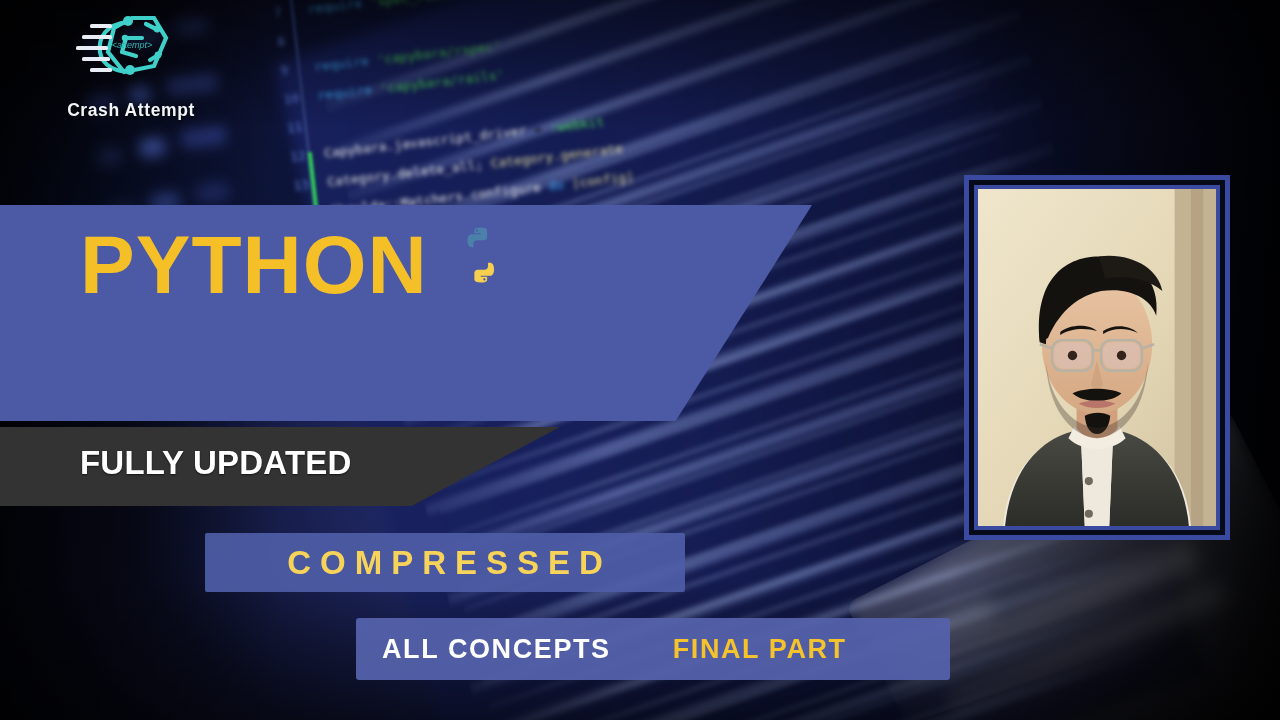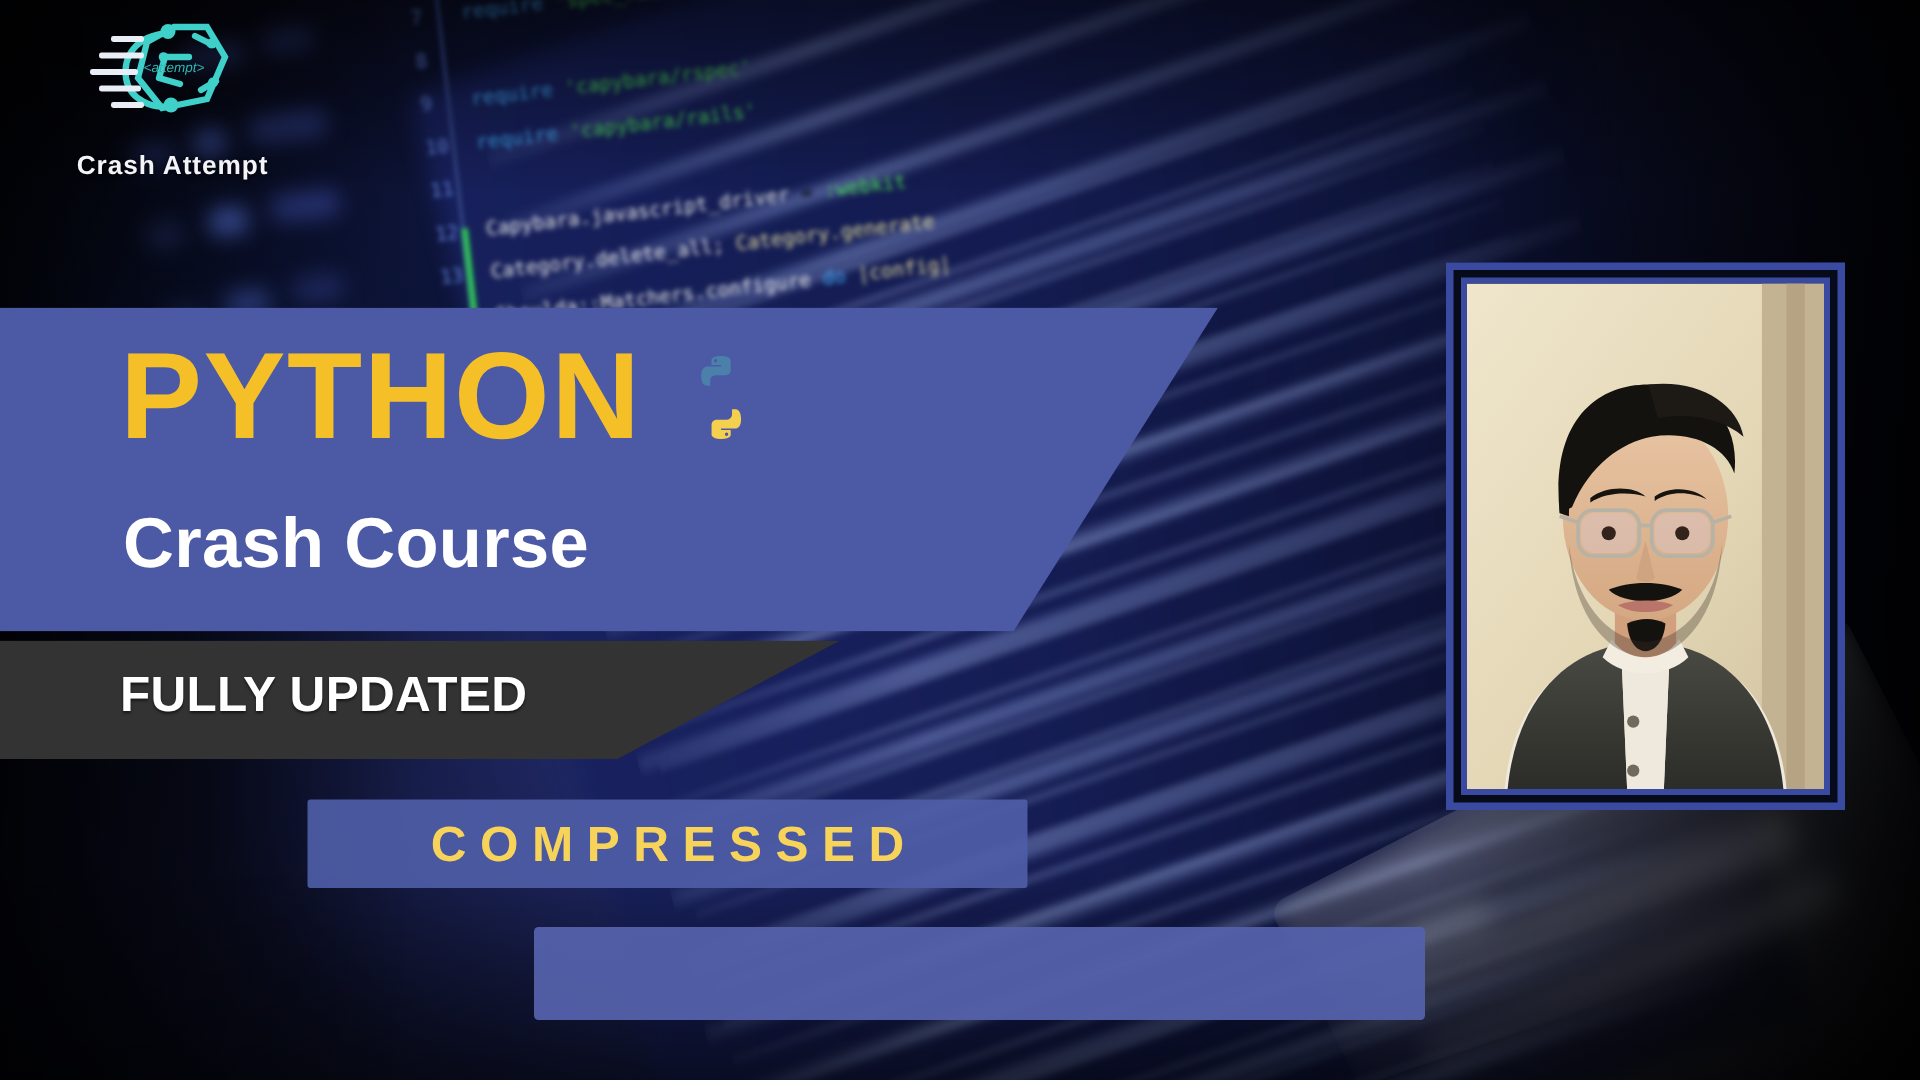--- a/index.html
+++ b/index.html
@@ -111,7 +111,7 @@
   }
 
   
-  .logo-wrap{ position:absolute; left:20px; top:8px; width:190px; height:125px; }
+  .logo-wrap{ position:absolute; left:36px; top:8px; width:190px; height:125px; }
   .logo-mark{ position:absolute; left:34px; top:0px; width:110px; height:78px; }
   .logo-name{
     position:absolute; left:0; top:92px; width:190px; text-align:center;

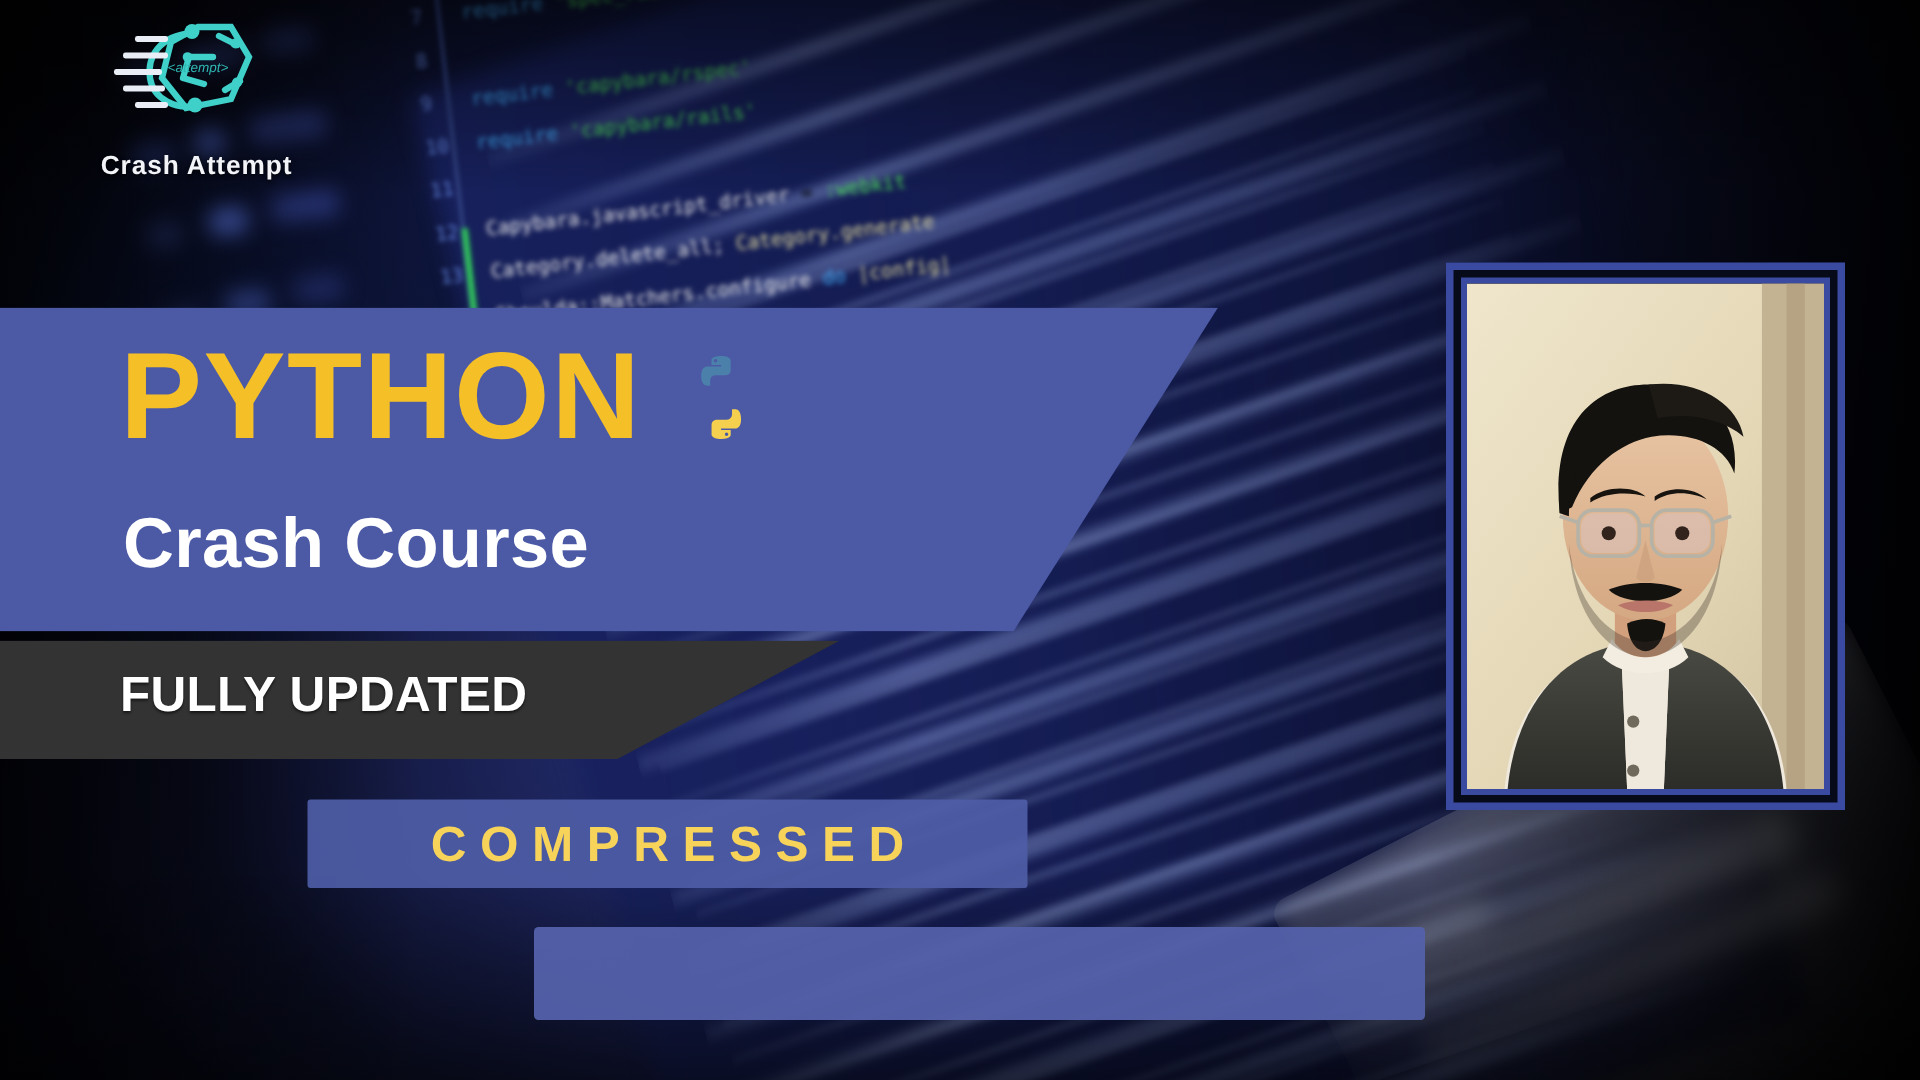--- a/index.html
+++ b/index.html
@@ -127,7 +127,7 @@
   }
   .hero-title{
     position:absolute; left:80px; top:224px;
-    display:flex; align-items:center; gap:22px;
+    display:flex; gap:22px;
   }
   .hero-title .word{
     color:#f5bf28; font-size:82px; font-weight:bold; letter-spacing:1px; line-height:1;

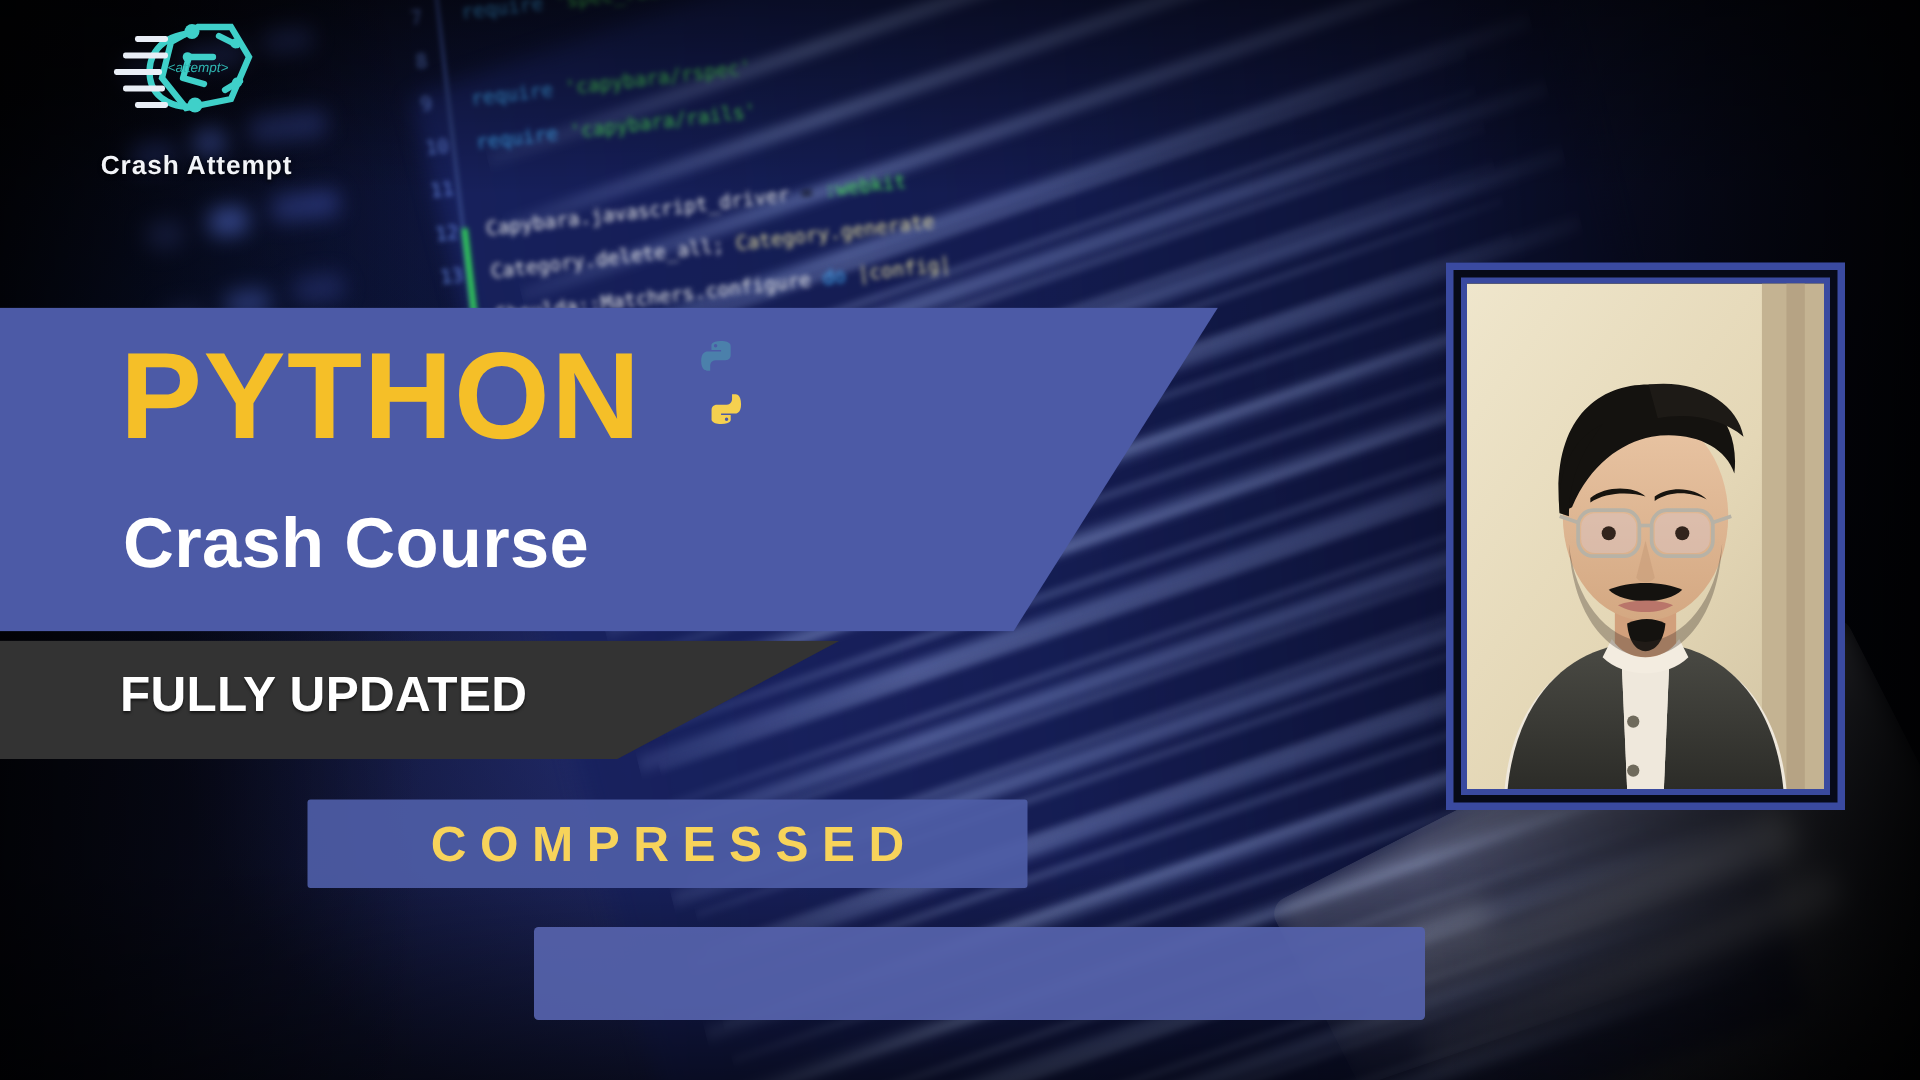--- a/index.html
+++ b/index.html
@@ -271,7 +271,6 @@
       <path fill="#f5d04f" d="M54.7 104c12 0 11.2-5.2 11.2-5.2l-.02-5.4H54.5v-1.6h16s7.65.87 7.65-11.2c0-12.08-6.68-11.65-6.68-11.65h-4v5.65s.21 6.68-6.57 6.68H49.6s-6.36-.1-6.36 6.15v10.37S42 104 54.7 104zM61 100.4a2.05 2.05 0 1 1 0-4.1 2.05 2.05 0 0 1 0 4.1z"></path>
     </svg>
   </div>
-  <div class="hero-sub">Crash Course</div>
 
   <div class="updated-bar"></div>
   <div class="updated-text">FULLY UPDATED</div>

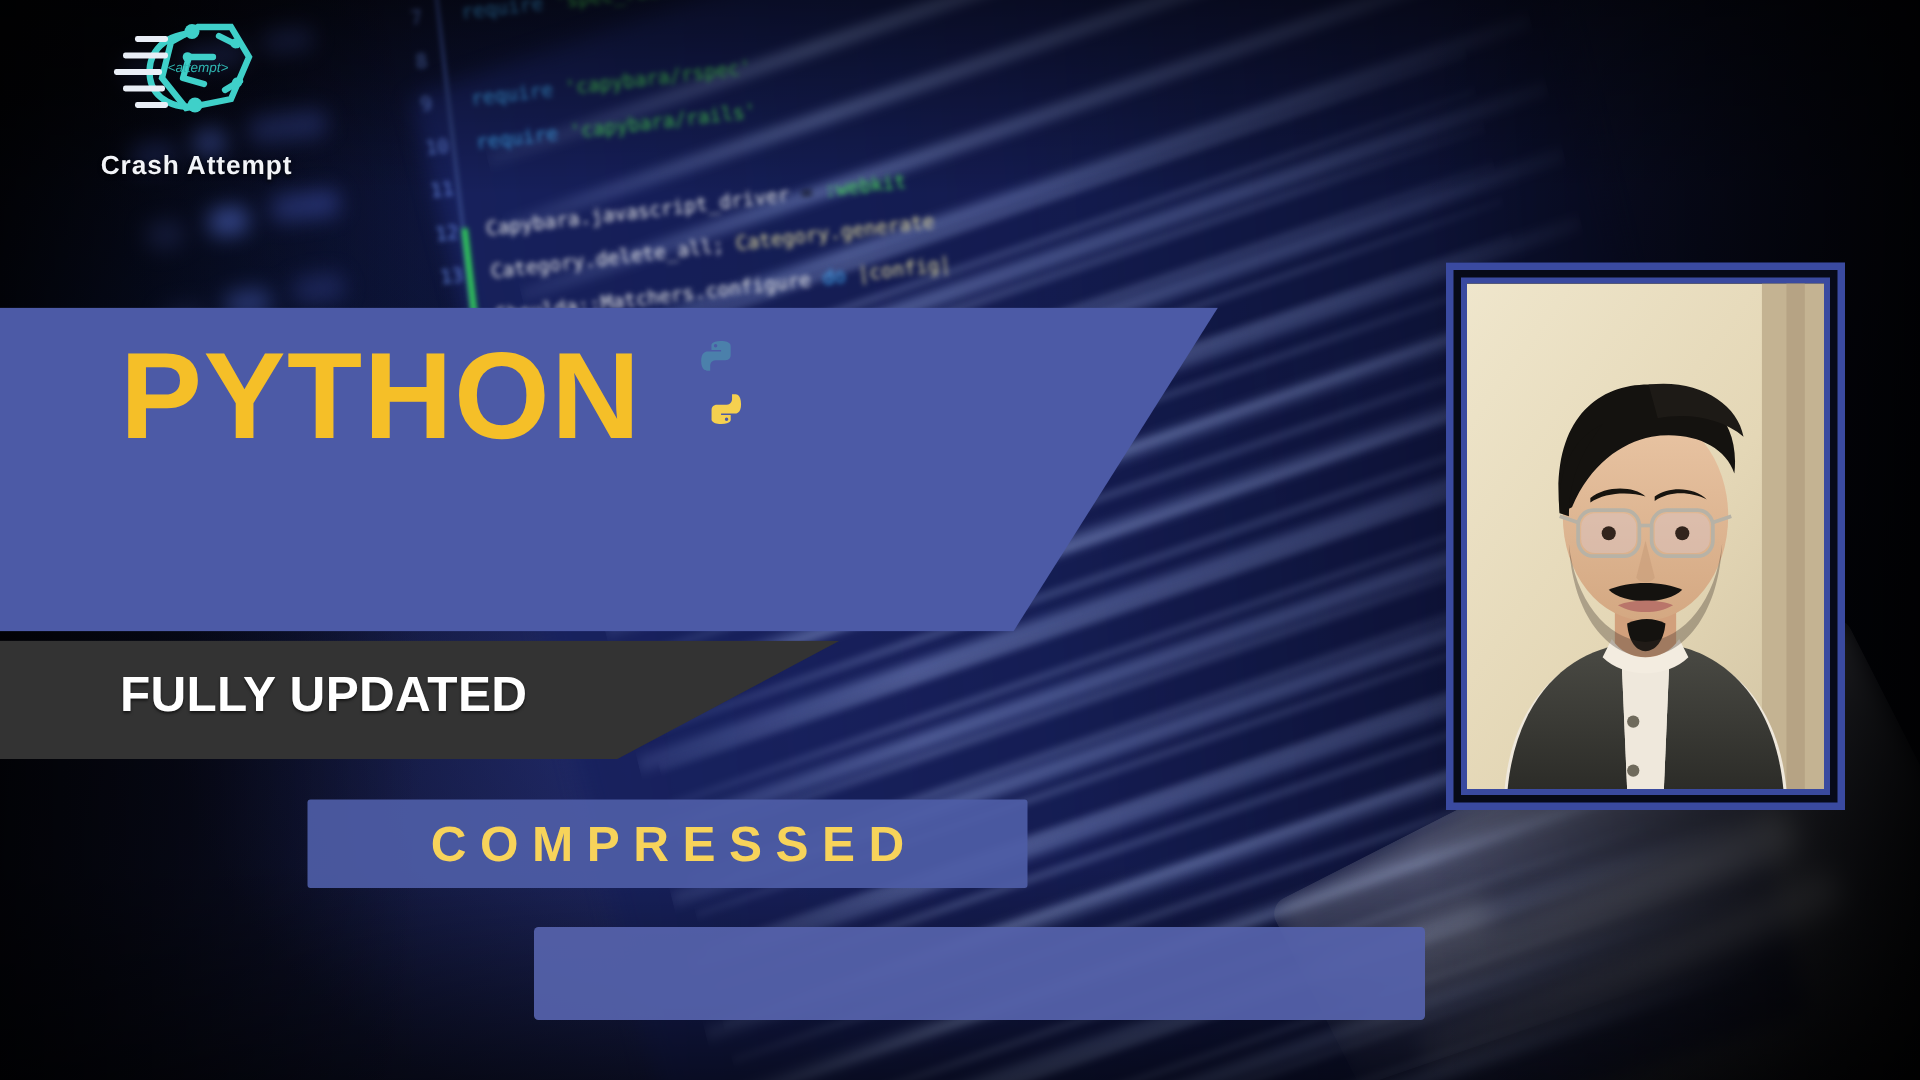--- a/index.html
+++ b/index.html
@@ -279,6 +279,10 @@
   <div class="compressed-text">COMPRESSED</div>
 
   <div class="bottom-bar"></div>
+  <div class="bottom-row">
+    <span class="white">ALL CONCEPTS</span>
+    <span class="gold">FINAL PART</span>
+  </div>
 
   <div class="portrait-frame">
     <div class="portrait-inner">

